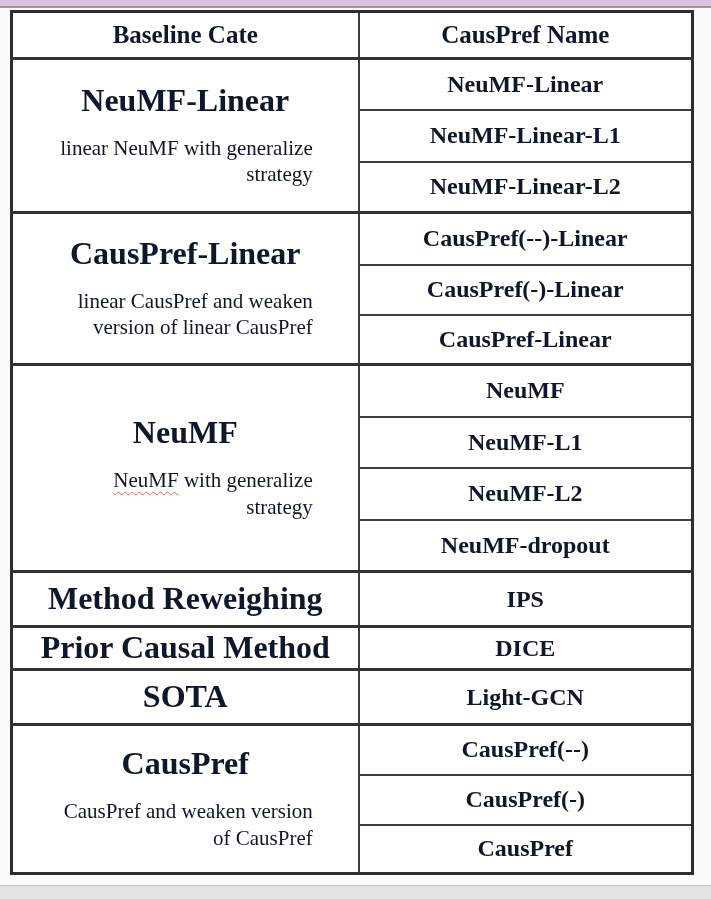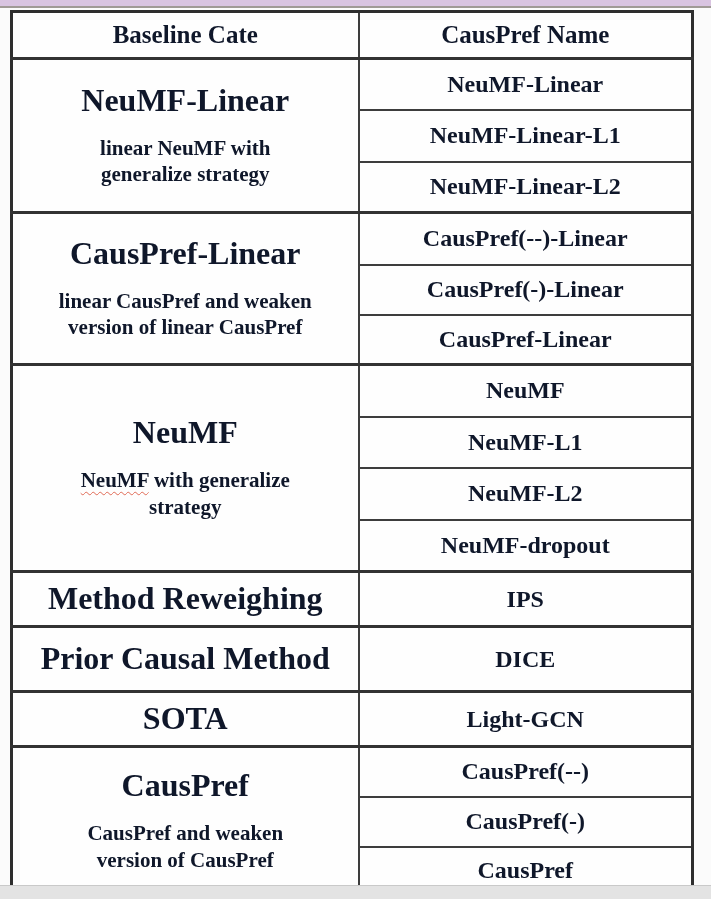--- a/index.html
+++ b/index.html
@@ -54,10 +54,11 @@
   }
   .cat-desc {
     font-size: 21px;
-    font-weight: bold;
+    font-weight: normal;
     line-height: 1.28;
     width: 255px;
     margin: 16px auto 0 auto;
+    text-align: right;
   }
   .name-cell {
     font-size: 24px;

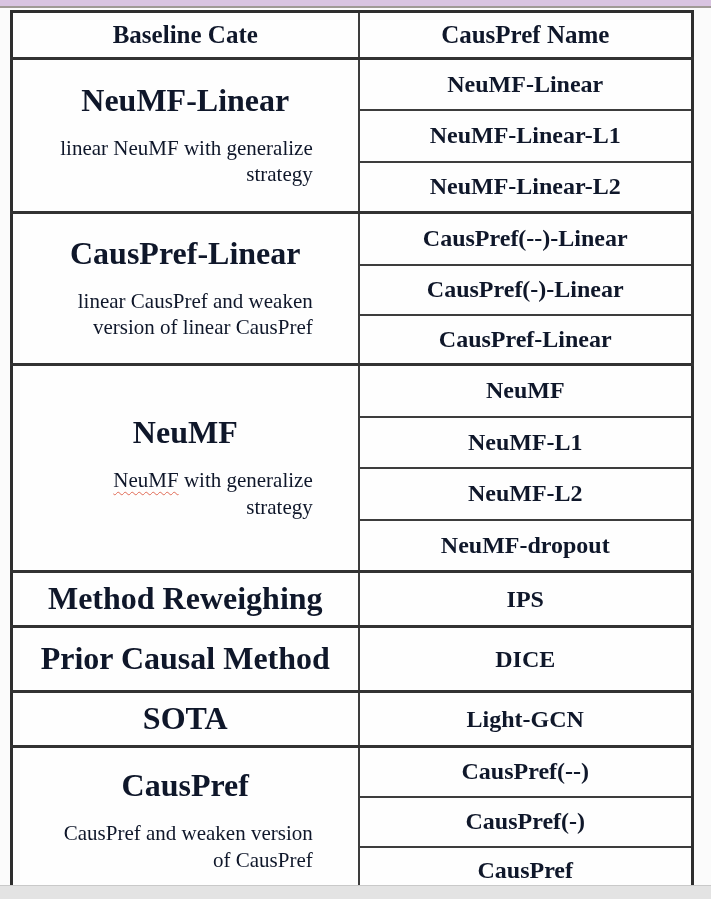--- a/index.html
+++ b/index.html
@@ -154,7 +154,7 @@
         <td class="name-cell">IPS</td>
       </tr>
 
-      <tr class="grp-top" style="height:65px;">
+      <tr class="grp-top" style="height:43px;">
         <td>
           <div class="cat-title">Prior Causal Method</div>
         </td>

